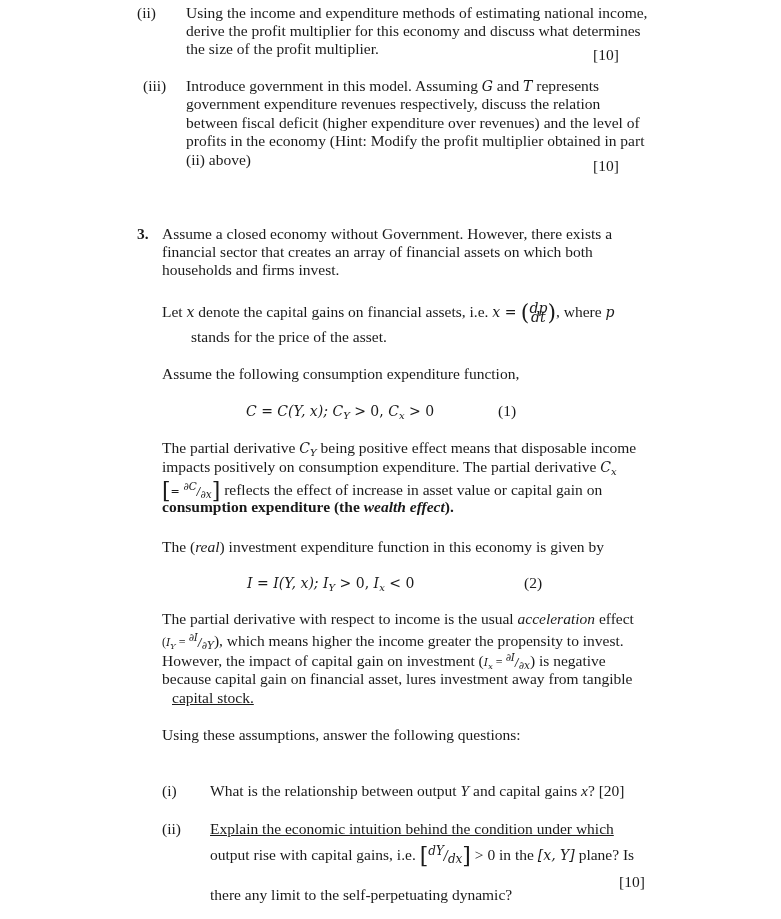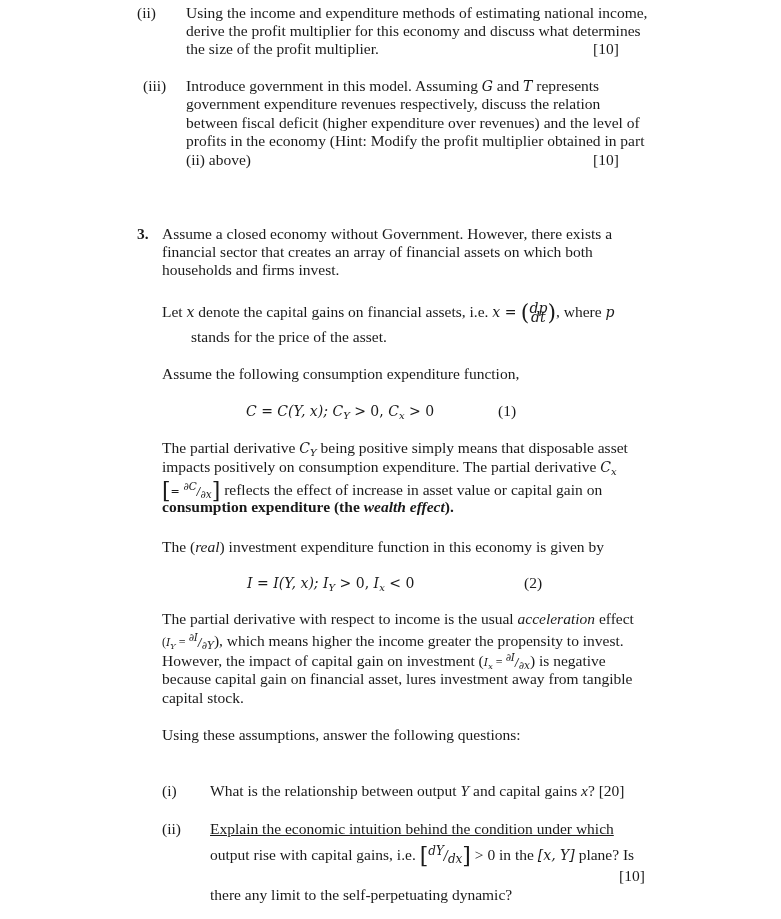--- a/index.html
+++ b/index.html
@@ -19,7 +19,7 @@
   }
   .line { position: absolute; white-space: nowrap; }
   .num { position: absolute; }
-  .marks { position: absolute; }
+  .marks { position: absolute; margin-top: 6px; }
   .math { font-family: "DejaVu Serif", "Liberation Serif", serif; font-style: italic; font-size: 14px; }
   .mathr { font-family: "DejaVu Serif", "Liberation Serif", serif; font-size: 14px; }
   .it { font-style: italic; }

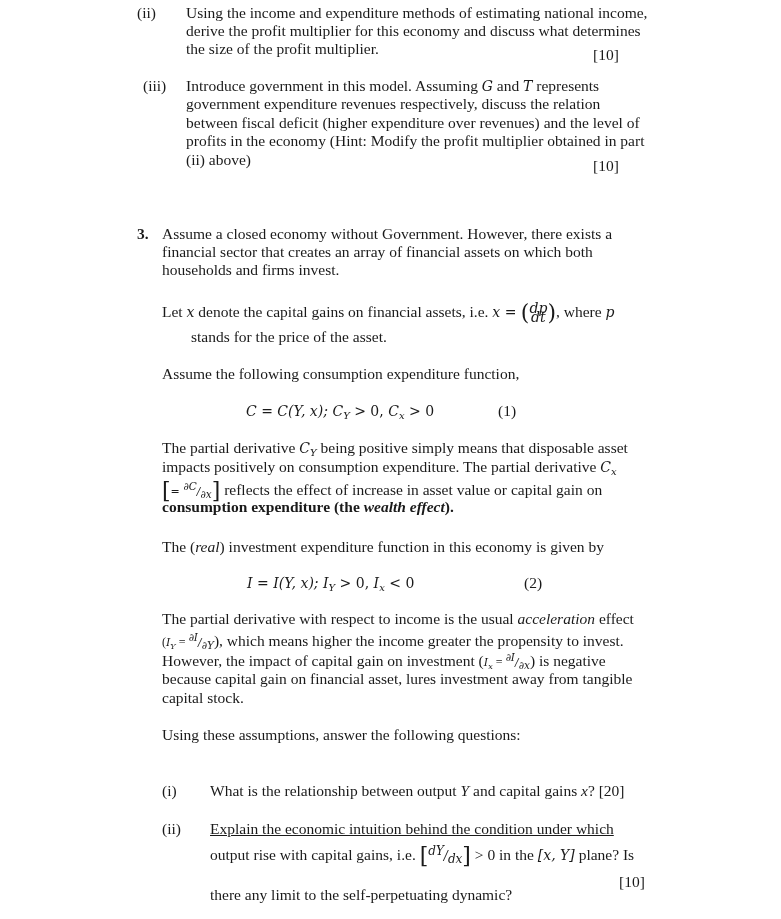--- a/index.html
+++ b/index.html
@@ -83,7 +83,7 @@
   <span class="line" style="left:498px; top:401px;">(1)</span>
 
   <span class="line" style="left:162px; top:438px;">
-    <span>The partial derivative </span><span class="math">C</span><span class="sub">Y</span><span> being positive simply means that disposable asset</span>
+    <span>The partial derivative </span><span class="math">C</span><span class="sub">Y</span><span> being positive effect means that disposable income</span>
   </span>
   <span class="line" style="left:162px; top:457px;">
     <span>impacts positively on consumption expenditure. The partial derivative </span><span class="math">C</span><span class="sub">x</span>

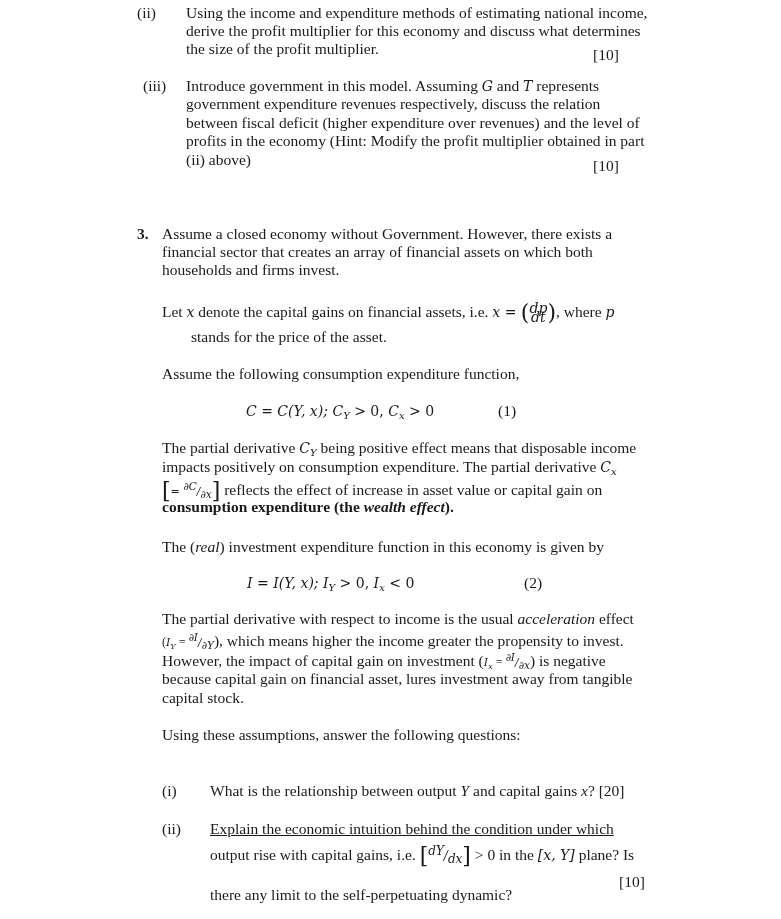--- a/index.html
+++ b/index.html
@@ -113,7 +113,7 @@
     <span>However, the impact of capital gain on investment  (</span><span class="math" style="font-size:11px">I</span><span class="sub" style="font-size:8px">x</span><span style="font-size:12px"> = </span><span class="sfrac"><span class="up">∂I</span>/<span class="dn">∂x</span></span><span>) is negative</span>
   </span>
   <span class="line" style="left:162px; top:669px;">because capital gain on financial asset, lures investment away from tangible</span>
-  <span class="line" style="left:162px; top:688px;">capital stock.</span>
+  <span class="line" style="left:172px; top:688px;text-decoration:underline;">capital stock.</span>
 
   <span class="line" style="left:162px; top:725px;">Using these assumptions, answer the following questions:</span>
 

